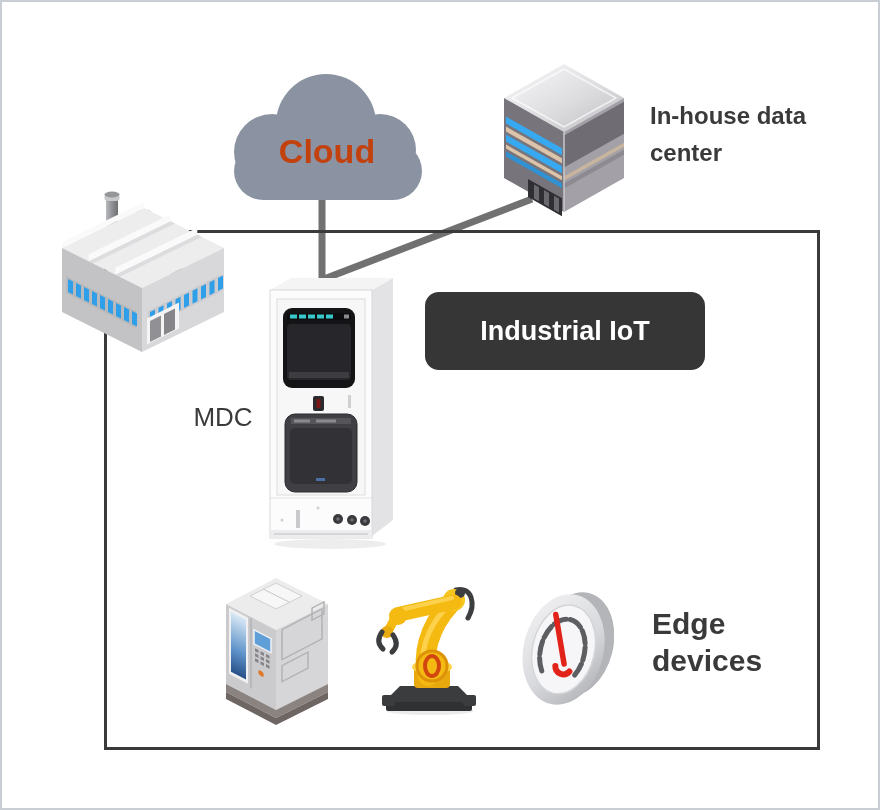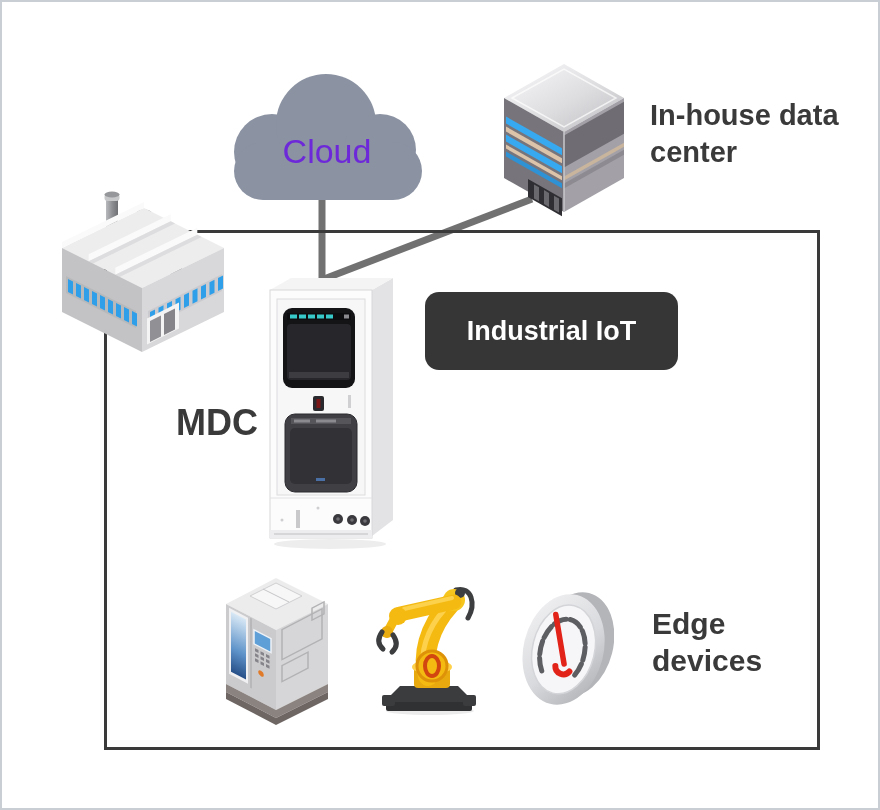--- a/index.html
+++ b/index.html
@@ -21,7 +21,7 @@
     font-size:34px;font-weight:400;color:#6d28d9;line-height:40px;z-index:4;position:absolute;
   }
   #dc-label{
-    left:650px;top:97px;width:200px;font-size:29px;font-weight:600;line-height:37px;position:absolute;
+    left:650px;top:97px;width:200px;font-size:24px;font-weight:600;line-height:37px;position:absolute;
   }
   #mdc-label{
     left:162px;top:402px;width:110px;text-align:center;font-size:36px;font-weight:700;position:absolute;

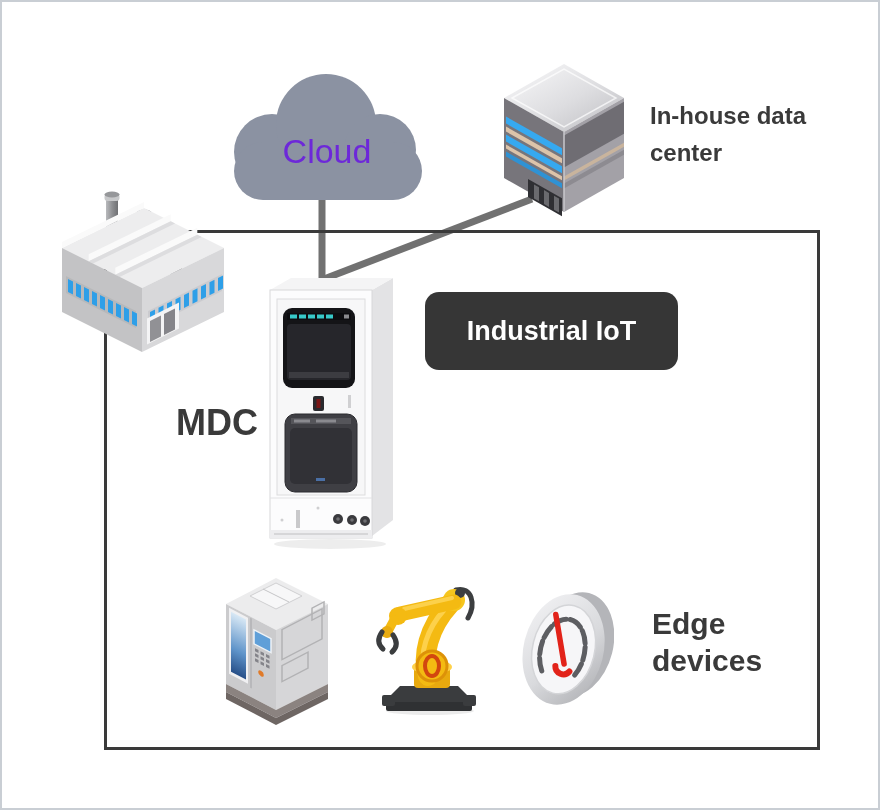--- a/index.html
+++ b/index.html
@@ -18,7 +18,7 @@
   .label{z-index:4;color:#3a3a3a;}
   #cloud-label{
     left:232px;top:131px;width:190px;text-align:center;
-    font-size:34px;font-weight:400;color:#6d28d9;line-height:40px;z-index:4;position:absolute;
+    font-size:34px;font-weight:700;color:#c2410c;line-height:40px;z-index:4;position:absolute;
   }
   #dc-label{
     left:650px;top:97px;width:200px;font-size:24px;font-weight:600;line-height:37px;position:absolute;

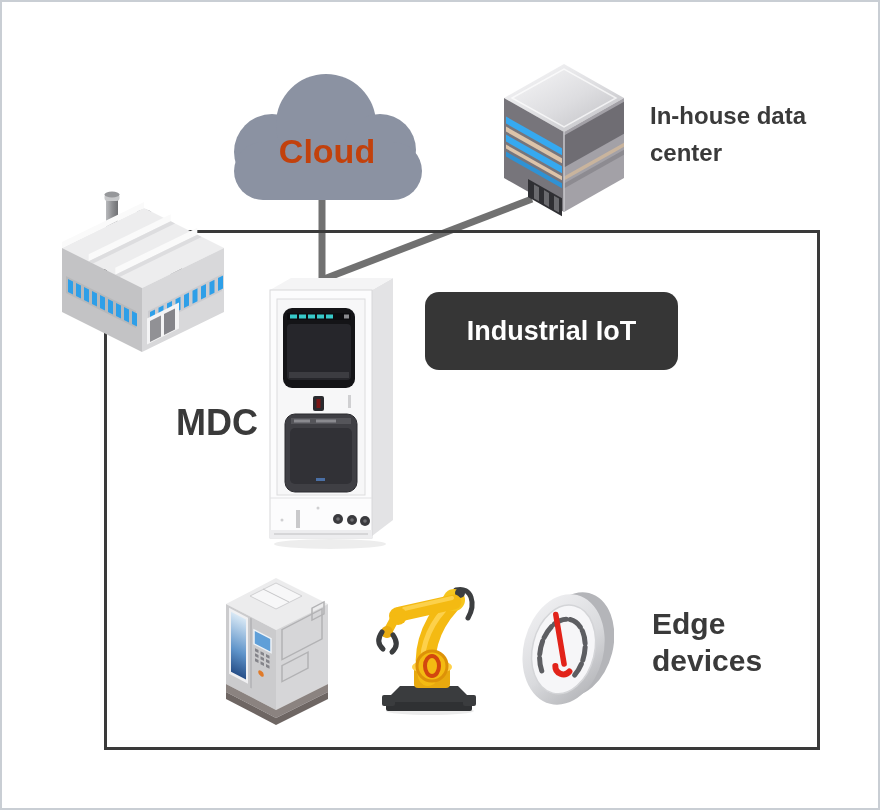--- a/index.html
+++ b/index.html
@@ -30,7 +30,7 @@
     left:652px;top:605px;width:160px;font-size:30px;font-weight:700;line-height:37px;position:absolute;
   }
   .dark-box{
-    position:absolute;left:425px;width:253px;background:#363636;border-radius:14px;
+    position:absolute;left:425px;width:280px;background:#363636;border-radius:14px;
     display:flex;align-items:center;justify-content:center;text-align:center;
     color:#ffffff;font-size:27px;font-weight:700;line-height:34px;z-index:4;
     padding:0 14px;box-sizing:border-box;

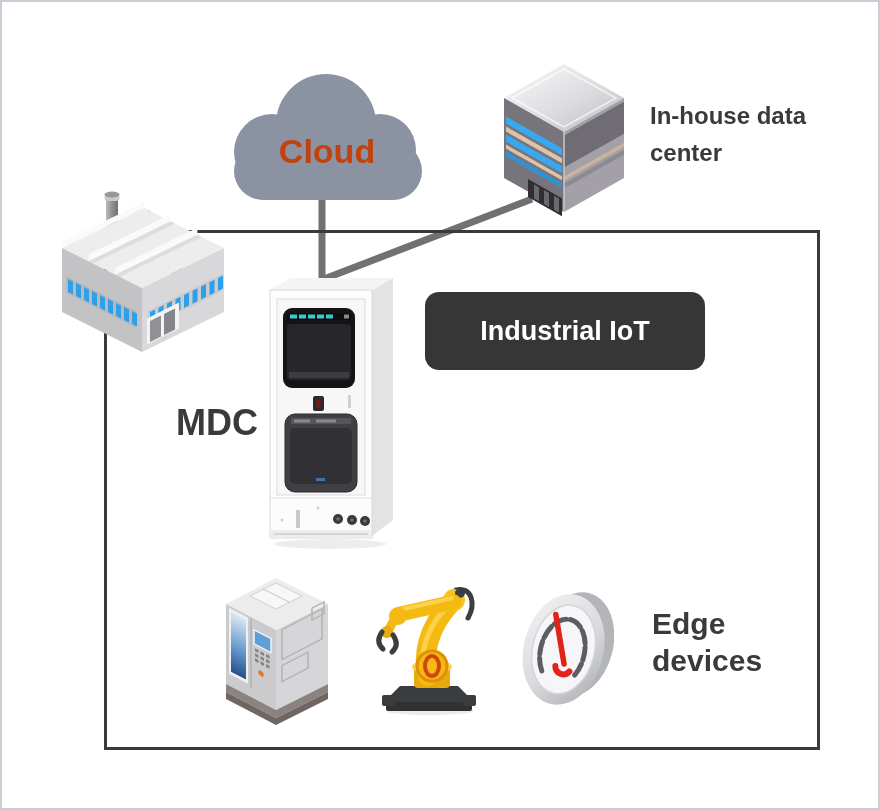--- a/index.html
+++ b/index.html
@@ -24,7 +24,7 @@
     left:650px;top:97px;width:200px;font-size:24px;font-weight:600;line-height:37px;position:absolute;
   }
   #mdc-label{
-    left:162px;top:402px;width:110px;text-align:center;font-size:36px;font-weight:700;position:absolute;
+    left:168px;top:402px;width:110px;text-align:center;font-size:26px;font-weight:400;position:absolute;
   }
   #edge-label{
     left:652px;top:605px;width:160px;font-size:30px;font-weight:700;line-height:37px;position:absolute;

